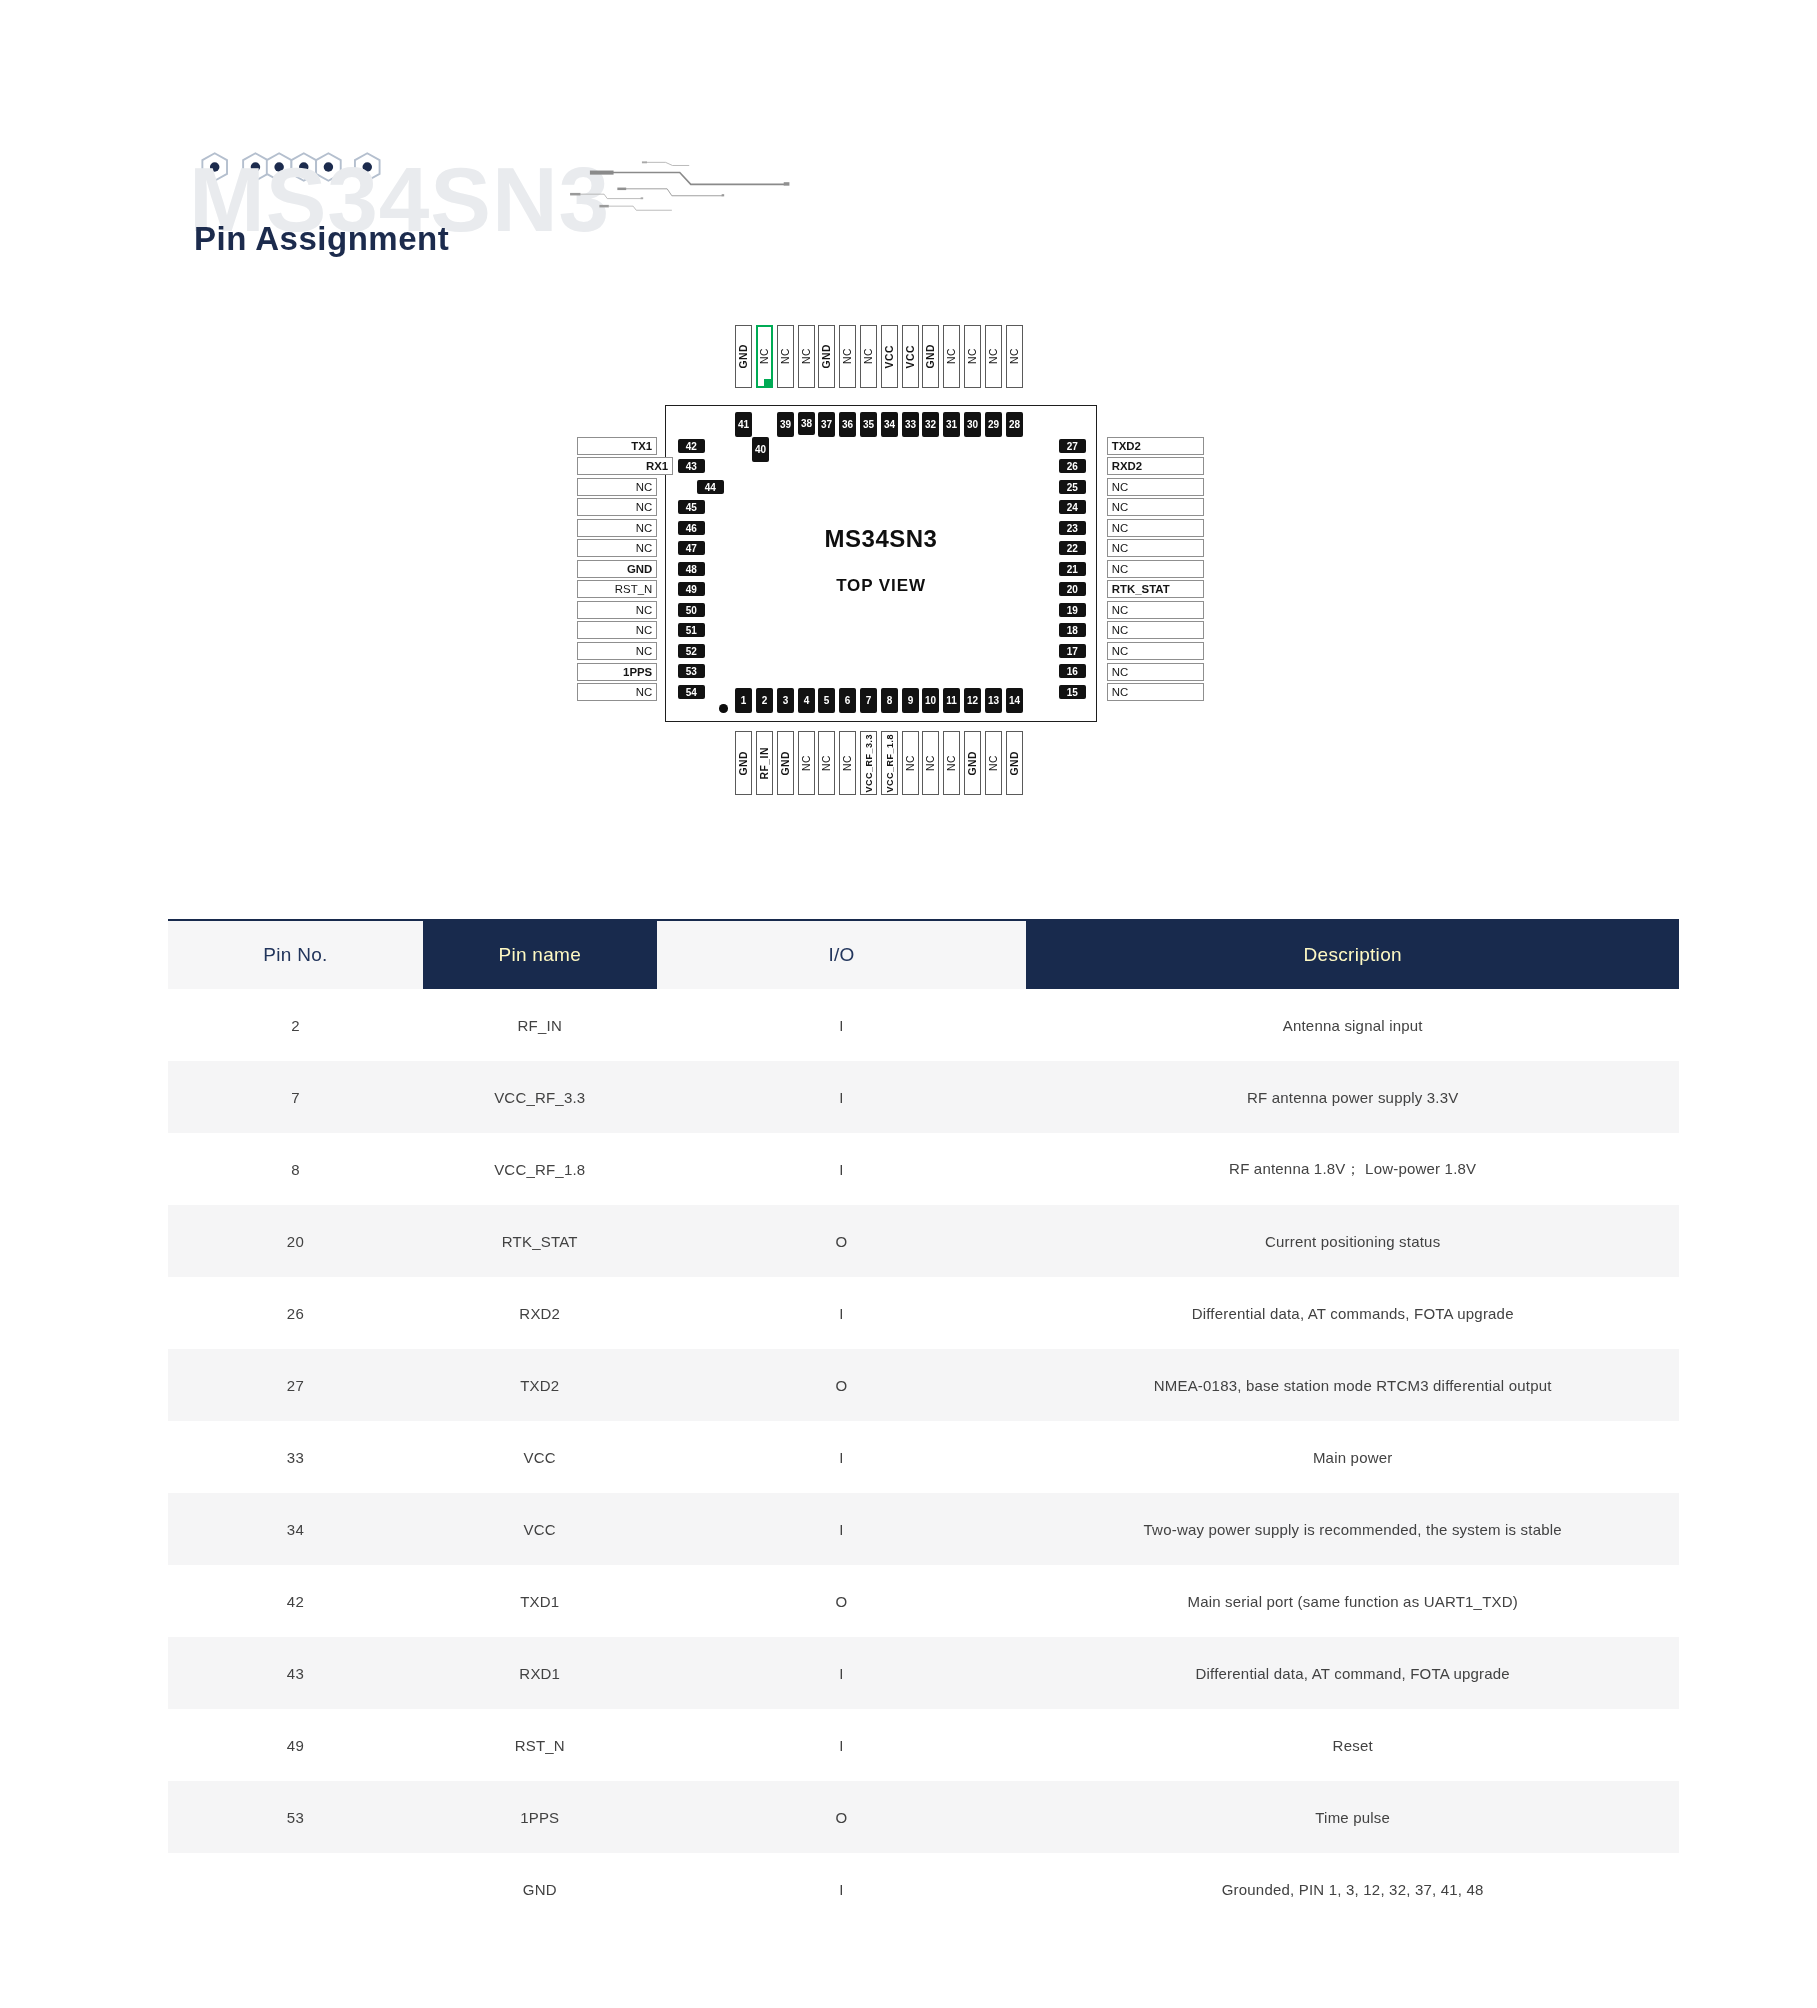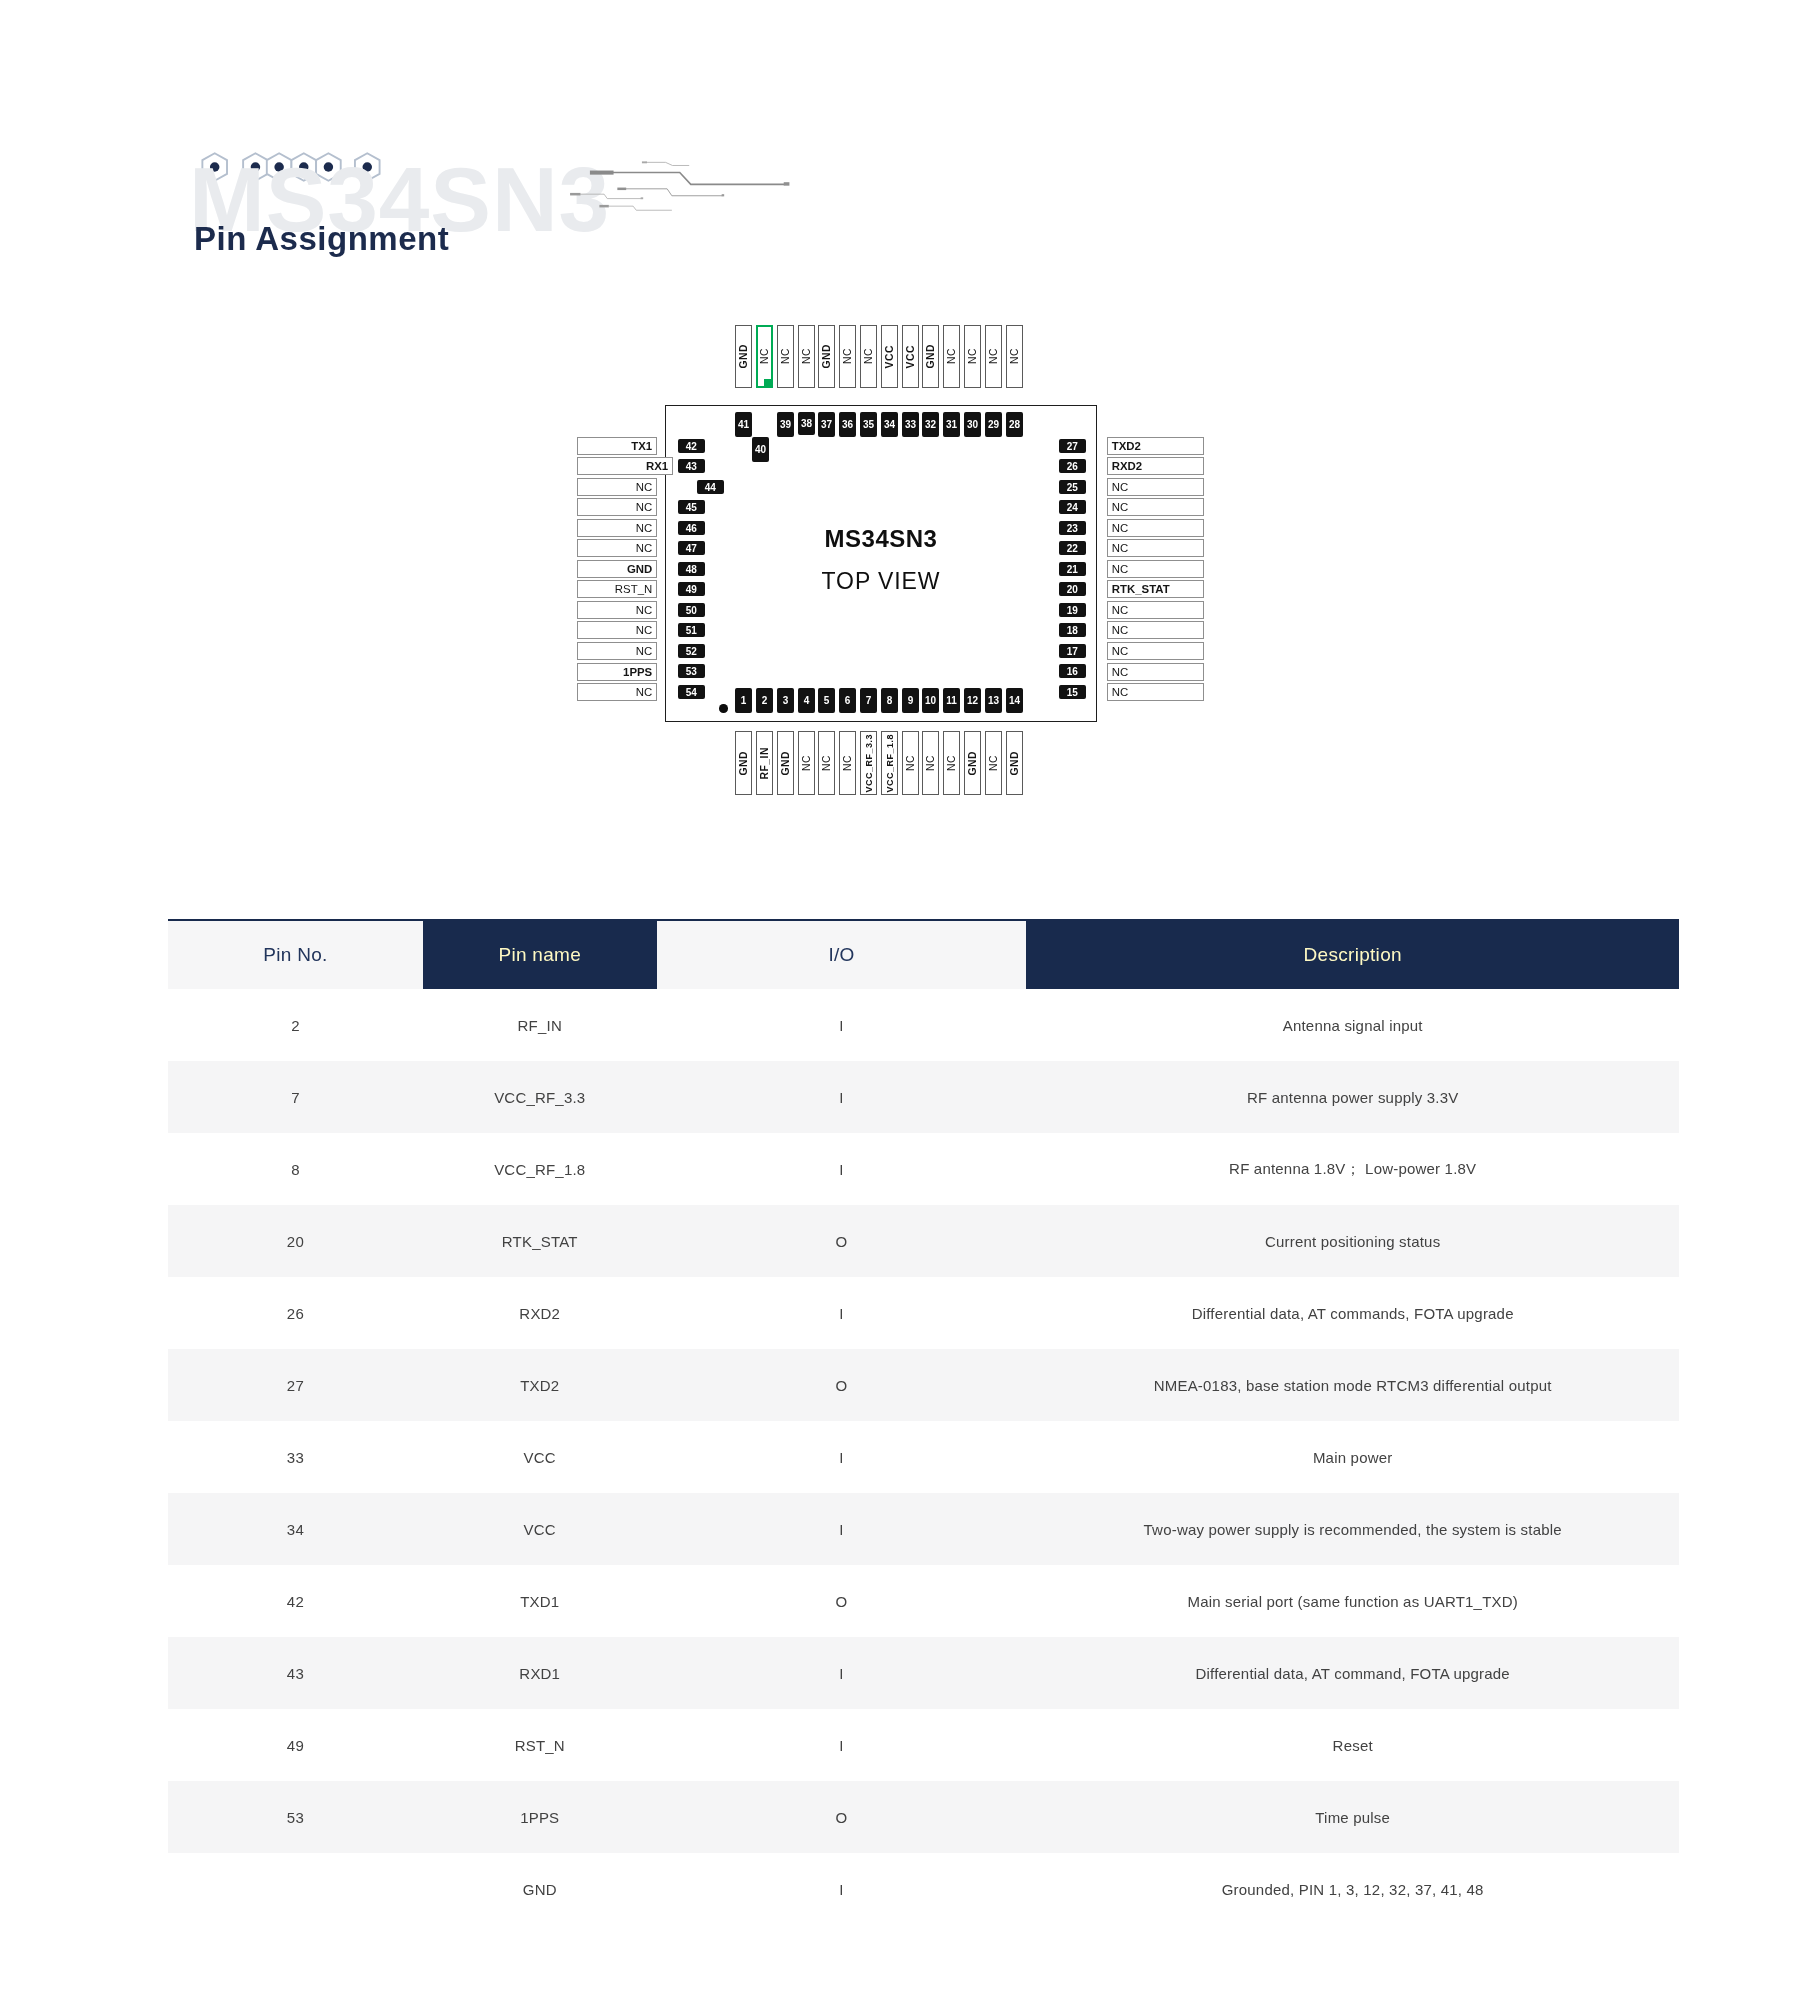--- a/index.html
+++ b/index.html
@@ -28,7 +28,7 @@
     position:absolute;left:0;right:0;top:119px;text-align:center;color:#0f0f0f;
   }
   .chip-name{font-size:24px;font-weight:bold;letter-spacing:0.5px;}
-  .chip-view{font-size:23px;margin-top:15px;letter-spacing:0.9px;}
+  .chip-view{font-size:17px;margin-top:23px;letter-spacing:0.9px;font-weight:bold;}
   .plabel{
     position:absolute;background:#fff;border:1.9px solid #5a5a5a;box-sizing:border-box;
     display:flex;align-items:center;justify-content:center;

